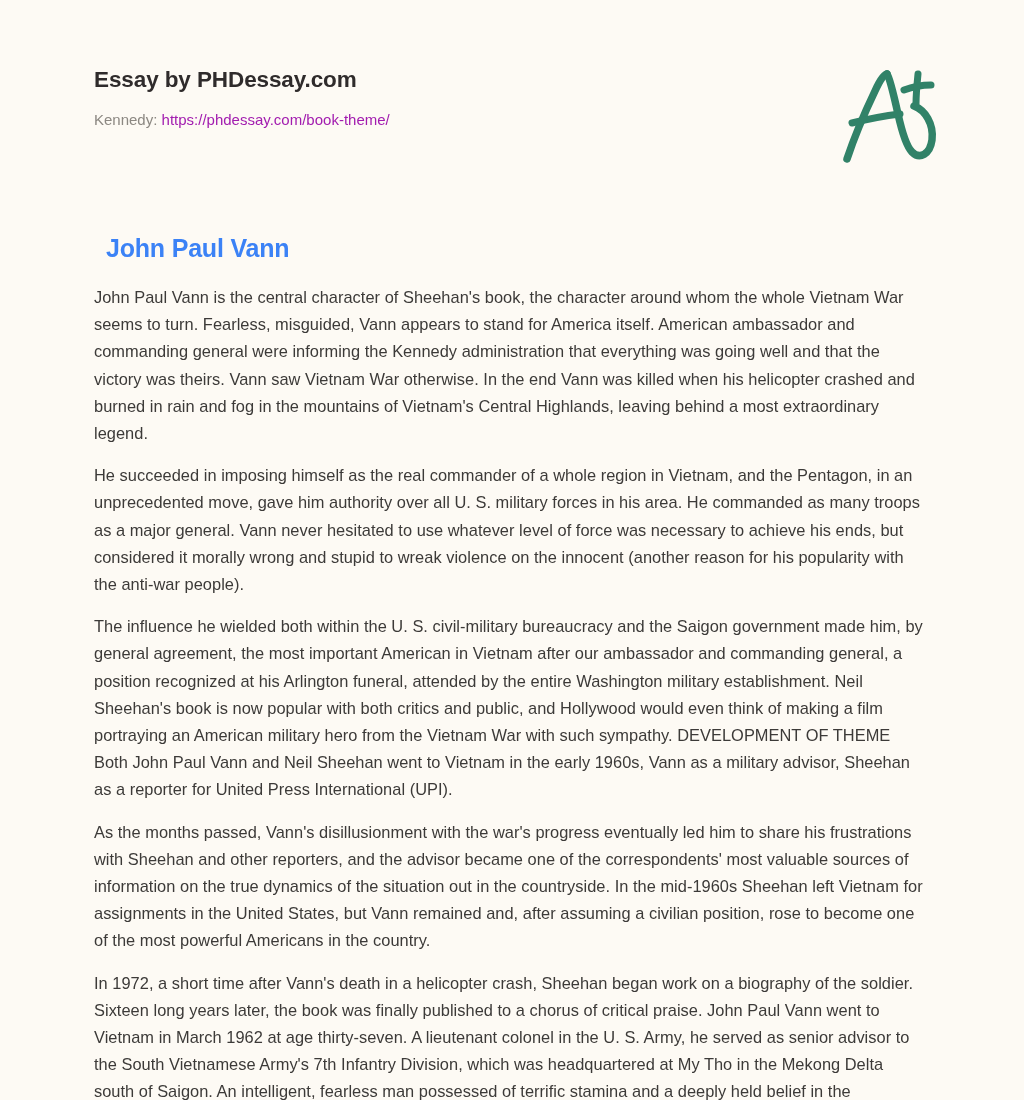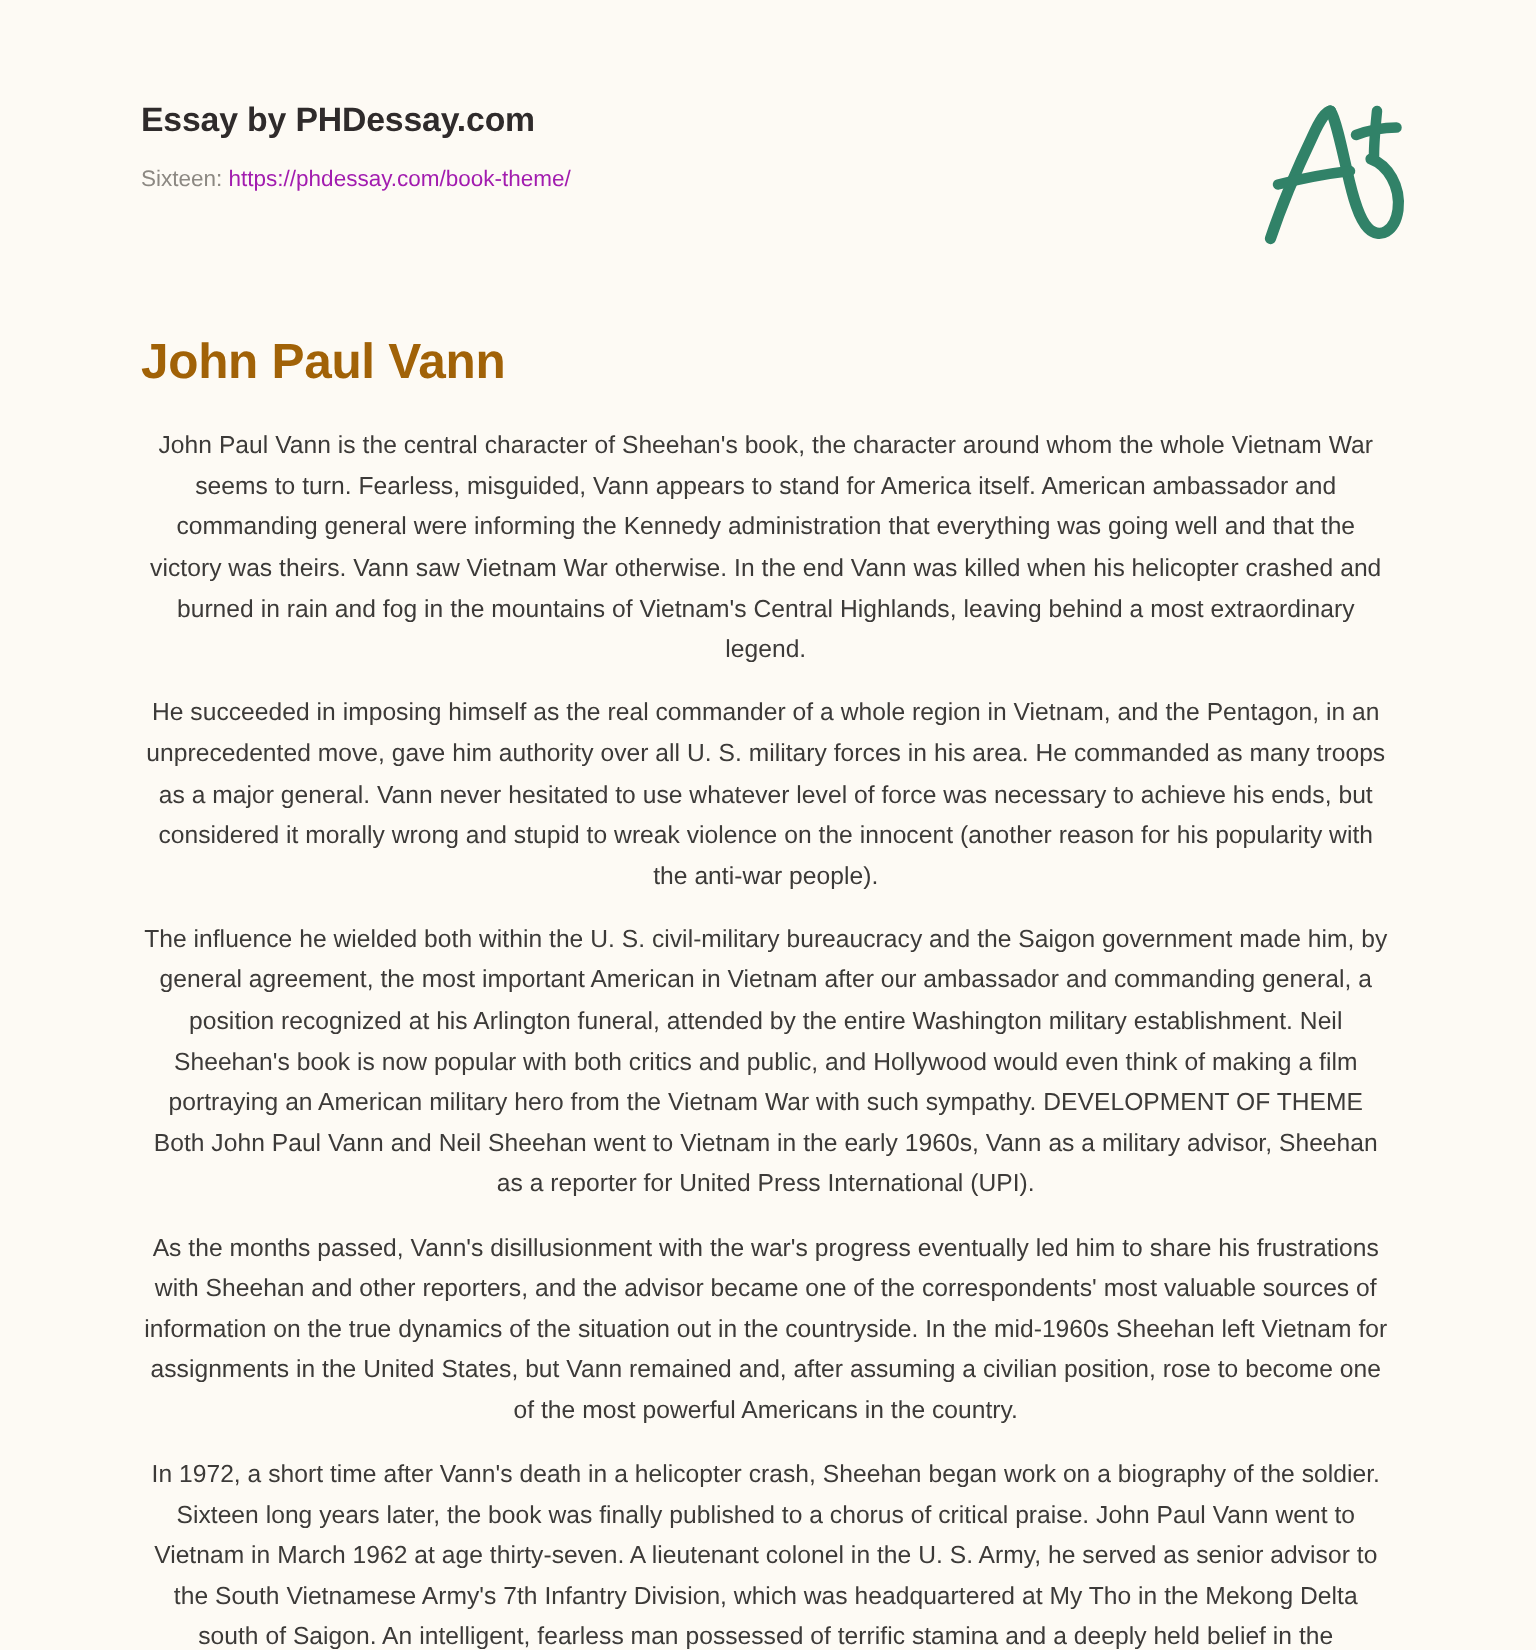--- a/index.html
+++ b/index.html
@@ -107,7 +107,7 @@
   <div class="header">
     <div class="brand-line">Essay by PHDessay.com</div>
     <div class="source-line">
-      <span class="source-label">Sixteen:</span>
+      <span class="source-label">Kennedy:</span>
       <a class="source-url" href="#">https://phdessay.com/book-theme/</a>
     </div>
   </div>

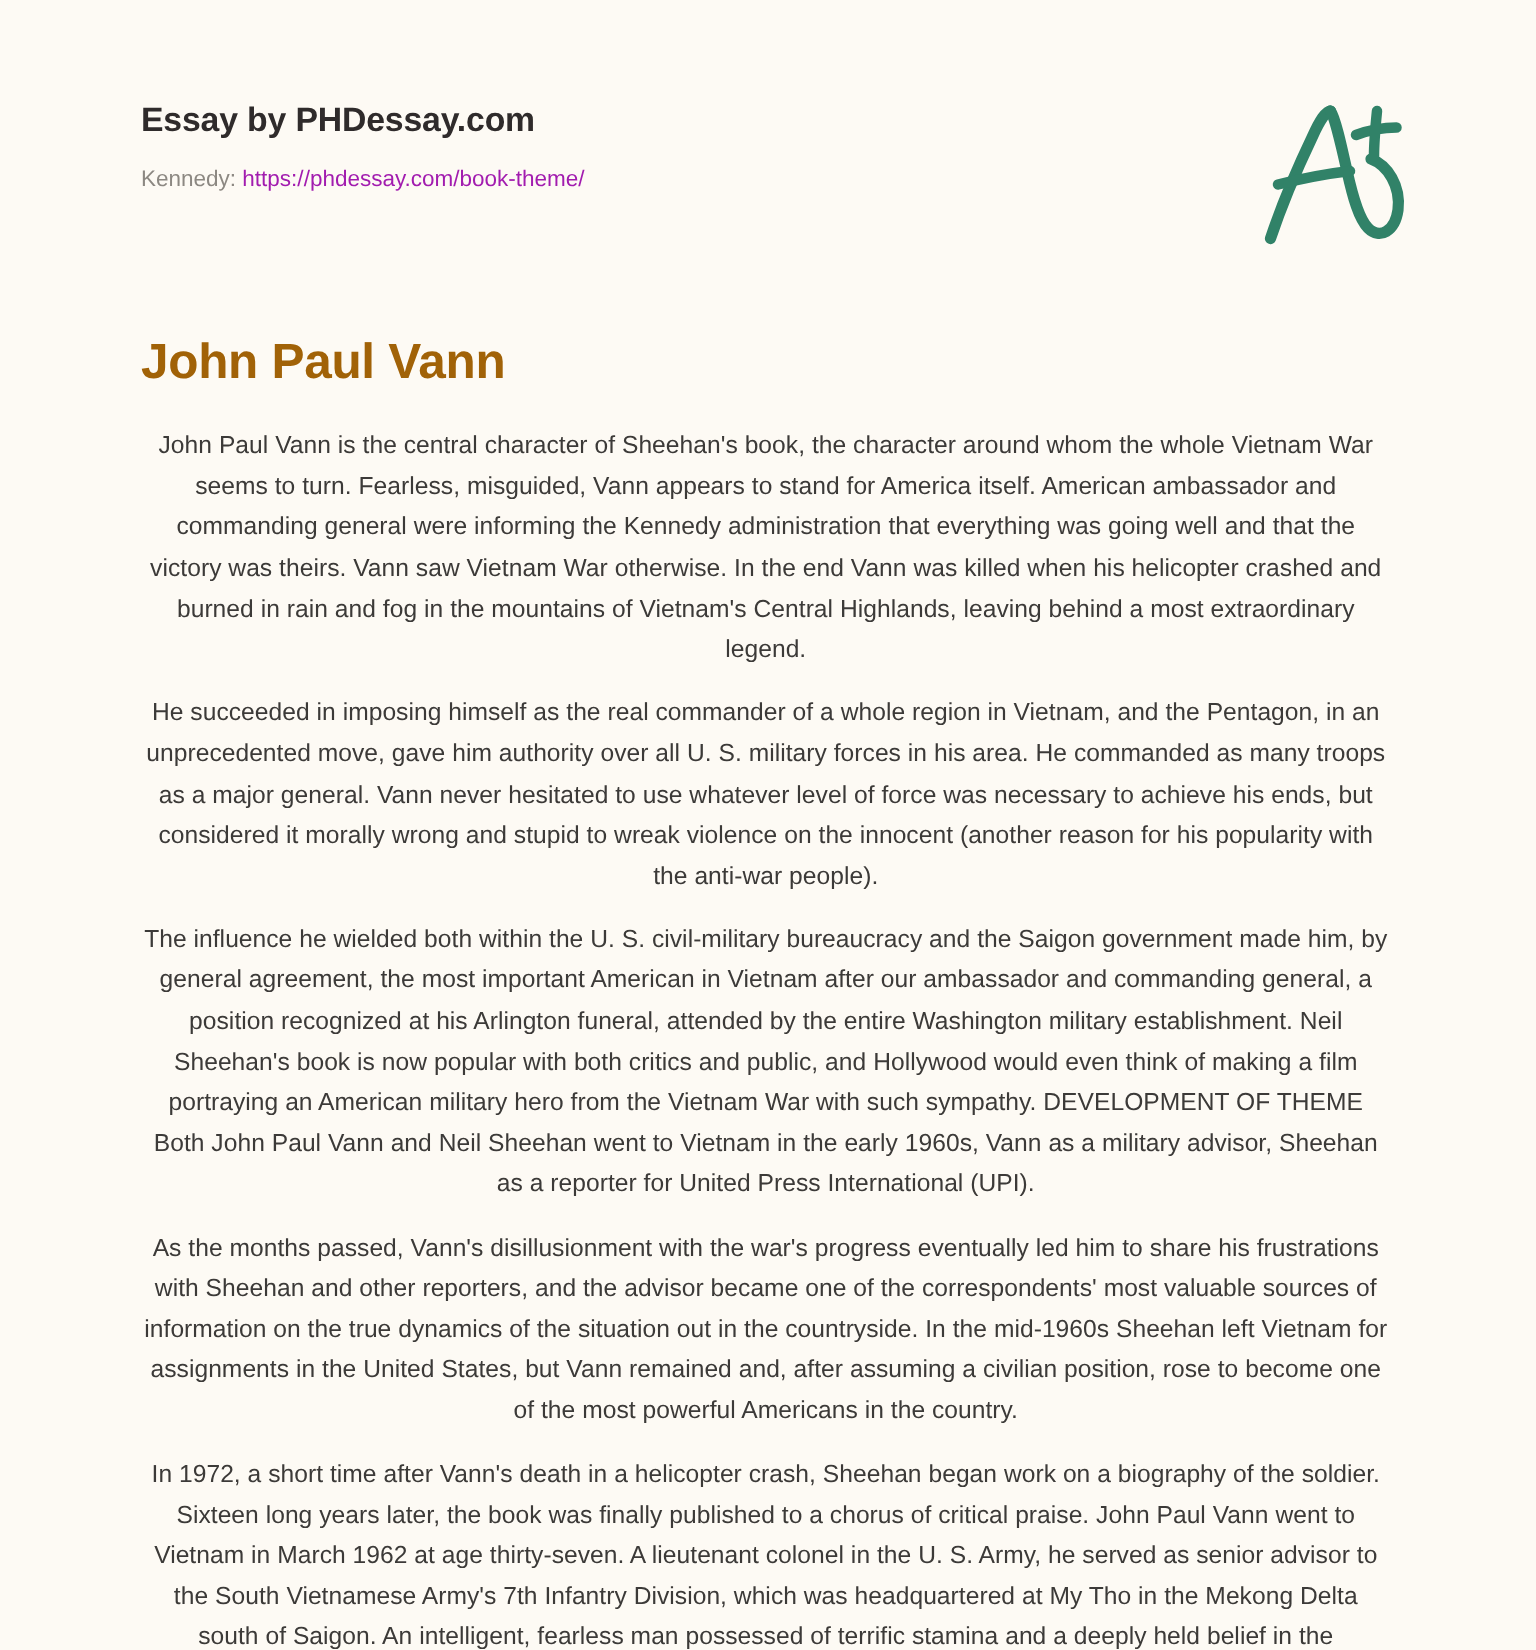--- a/index.html
+++ b/index.html
@@ -72,11 +72,11 @@
     position: absolute;
     left: 94px;
     top: 221px;
-    font-size: 33px;
+    font-size: 25px;
     font-weight: bold;
-    color: #a16207;
+    color: #3b82f6;
     letter-spacing: -0.2px;
-    margin: 0;
+    margin: 12px;
     line-height: 1.2;
   }
 

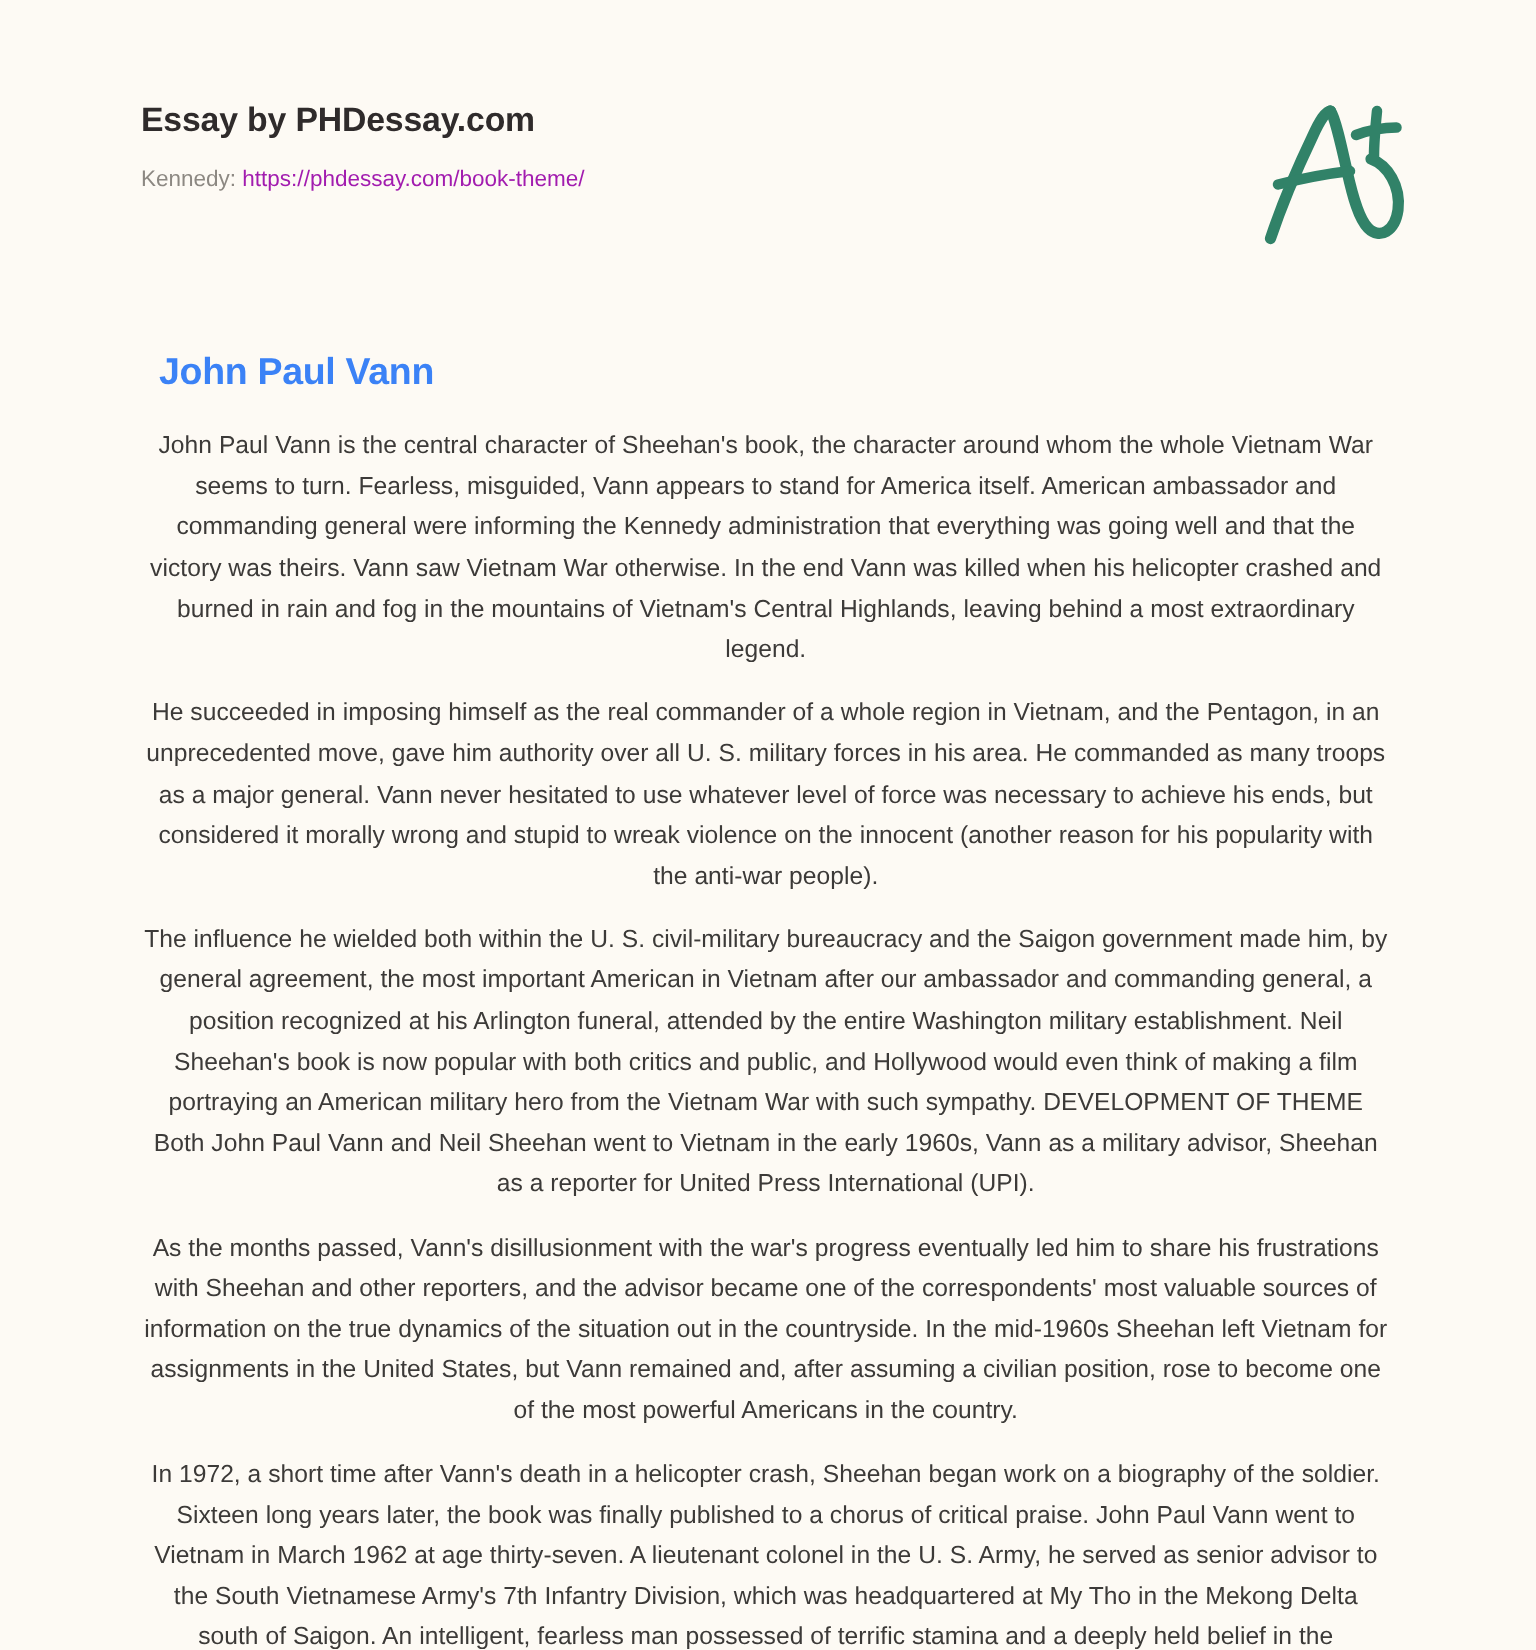--- a/index.html
+++ b/index.html
@@ -92,7 +92,7 @@
     font-size: 16.4px;
     line-height: 27.2px;
     color: #3c3a38;
-    text-align: center;
+    text-align: left;
     letter-spacing: 0.03px;
   }
   .body-copy p:last-child {

